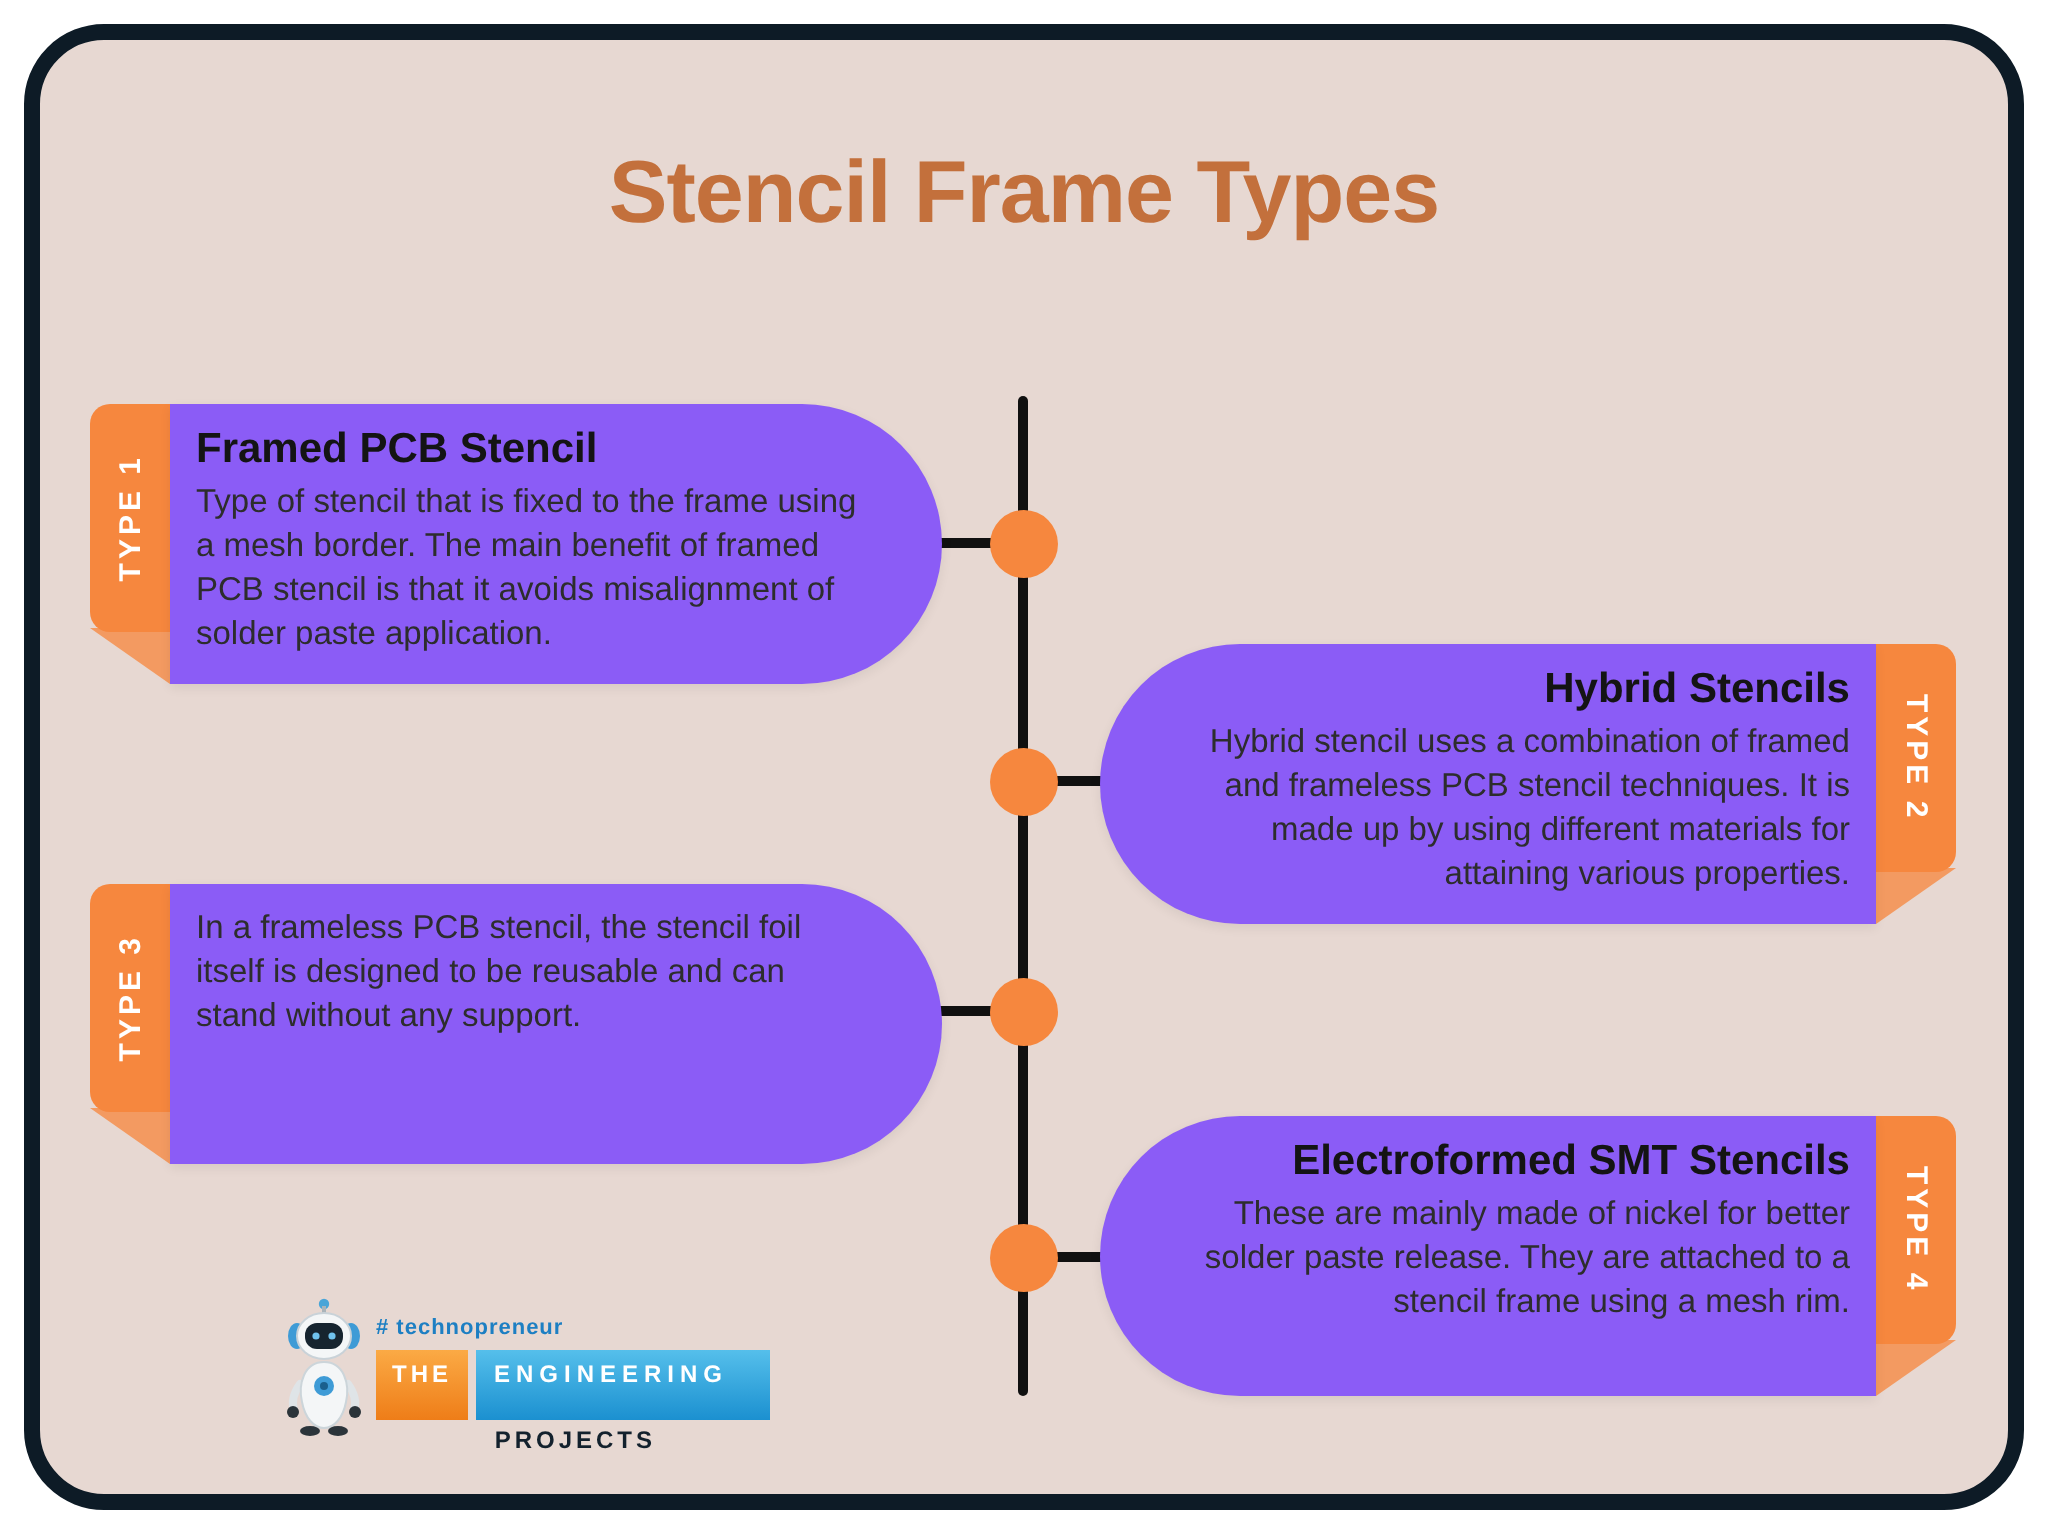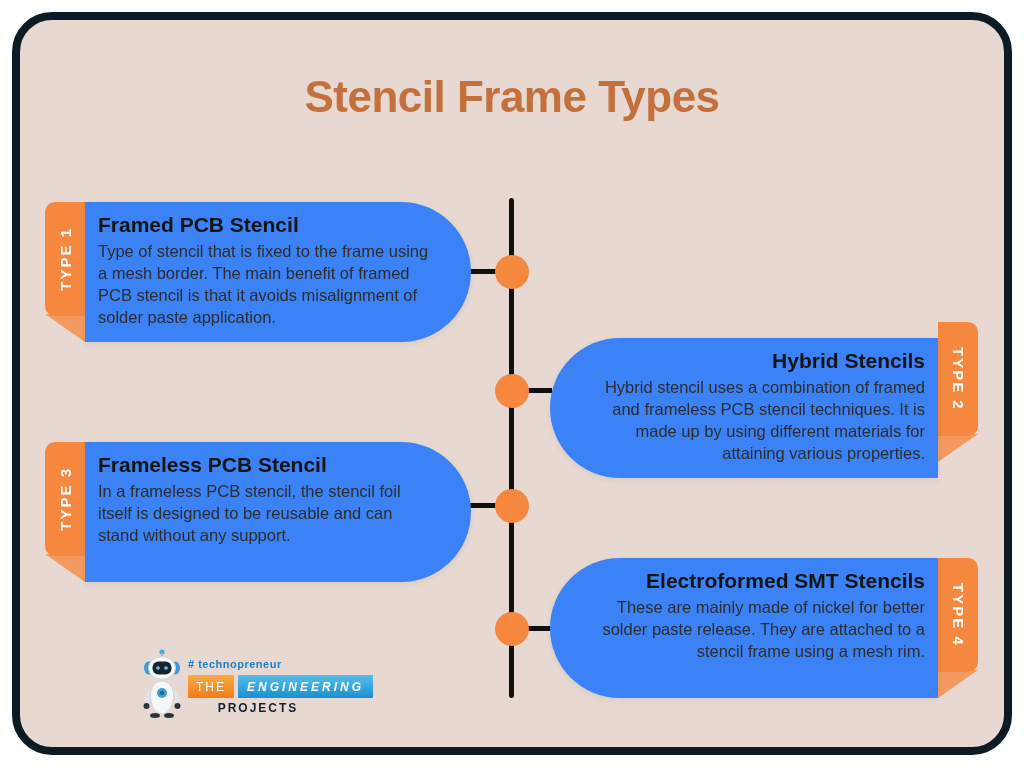--- a/index.html
+++ b/index.html
@@ -29,7 +29,7 @@
   .dot-4{left:495px;top:612px;}
   
   .card{
-    position:absolute;background:#3b82f6;box-sizing:border-box;height:140px;
+    position:absolute;background:#8b5cf6;box-sizing:border-box;height:140px;
     box-shadow:0 2px 6px rgba(0,0,0,0.07);
   }
   .card.side-left{border-radius:0 70px 70px 0;padding:11px 34px 8px 13px;text-align:left;}

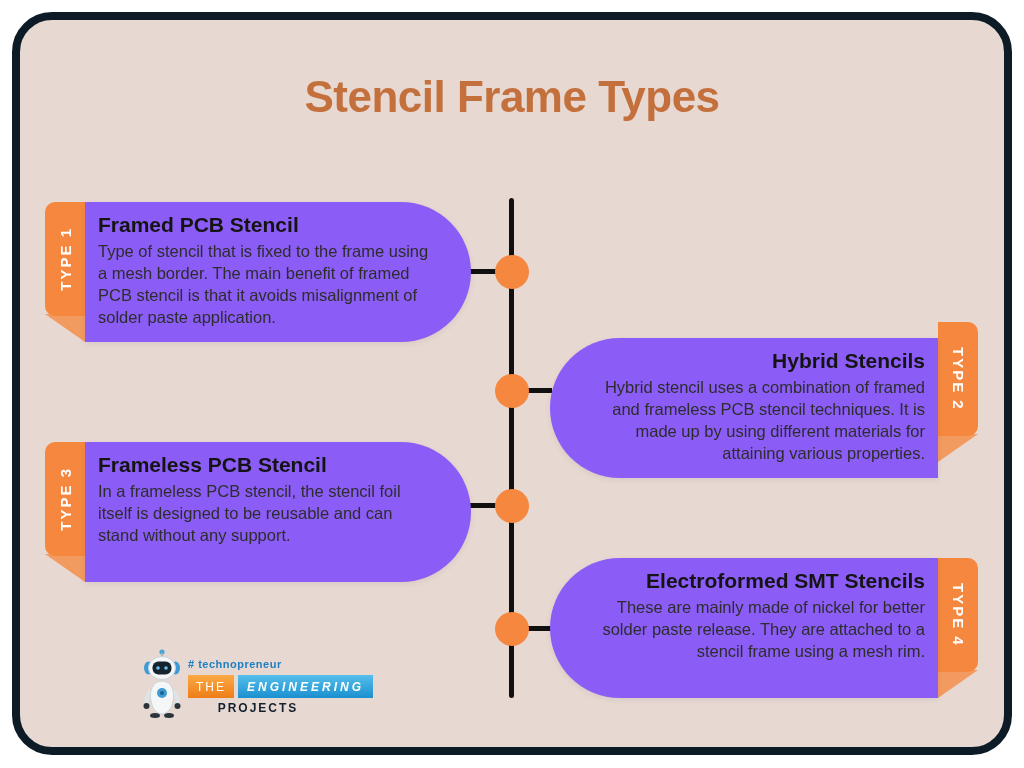--- a/index.html
+++ b/index.html
@@ -35,7 +35,7 @@
   .card.side-left{border-radius:0 70px 70px 0;padding:11px 34px 8px 13px;text-align:left;}
   .card.side-right{border-radius:70px 0 0 70px;padding:11px 13px 8px 26px;text-align:right;}
   .card-1{left:85px;top:202px;width:386px;}
-  .card-2{left:550px;top:322px;width:388px;margin-top:16px;}
+  .card-2{left:550px;top:322px;width:388px;}
   .card-3{left:85px;top:442px;width:386px;}
   .card-4{left:550px;top:558px;width:388px;}
   .card-title{font-size:21px;font-weight:700;color:#141414;margin:0 0 3px 0;}

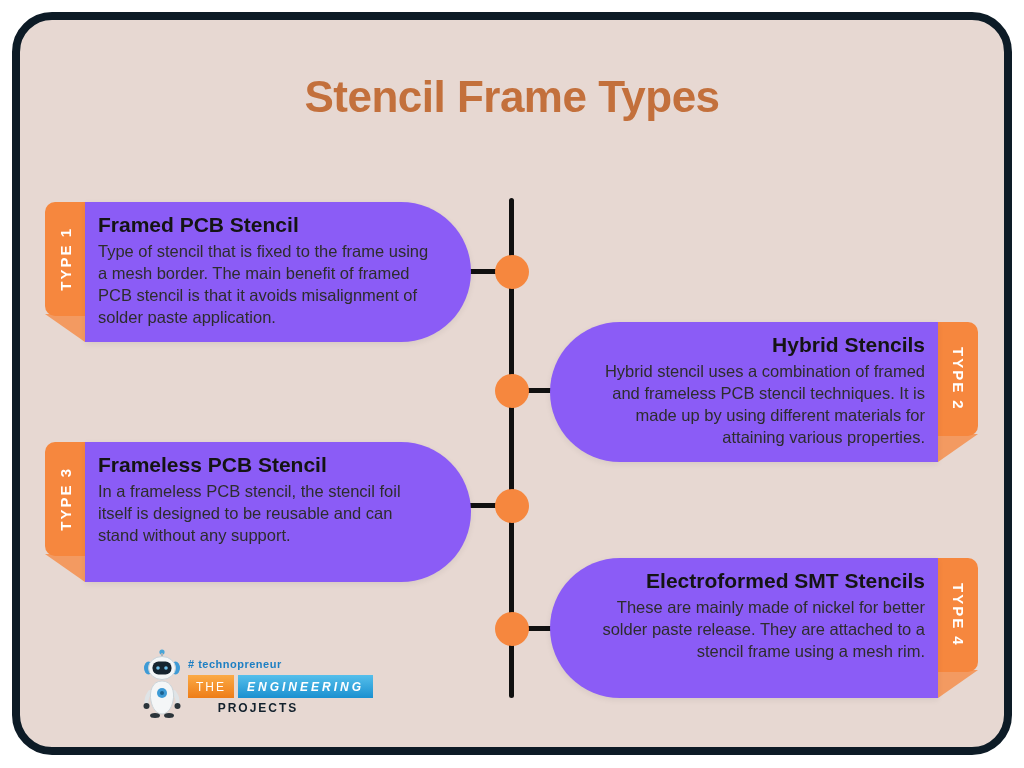--- a/index.html
+++ b/index.html
@@ -119,7 +119,6 @@
   <span class="tab-text">TYPE 3</span>
 </div>
 <div class="card side-left card-3">
-  <h2 class="card-title">Frameless PCB Stencil</h2>
   <p class="card-body">In a frameless PCB stencil, the stencil foil itself is designed to be reusable and can stand without any support.</p>
 </div>
 

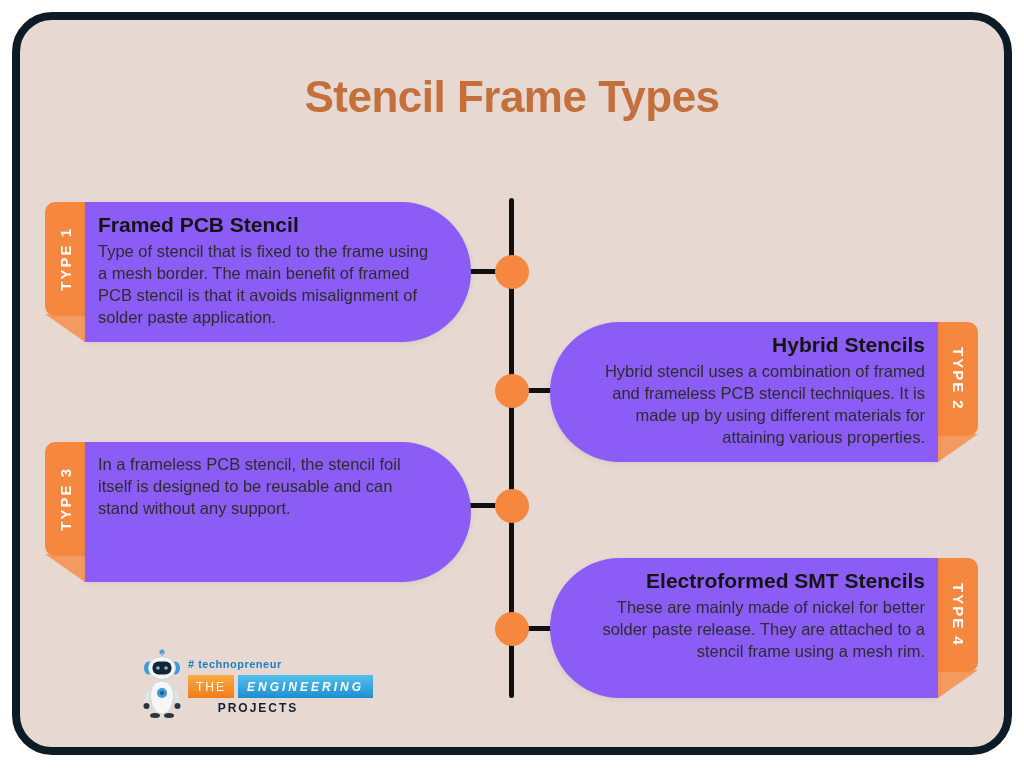--- a/index.html
+++ b/index.html
@@ -70,8 +70,8 @@
   .logo-hashtag{text-align:left;color:#1d7fc3;font-size:11px;font-weight:700;letter-spacing:0.5px;margin:0 2px 5px 0;}
   .brand-row{display:flex;justify-content:flex-start;gap:4px;}
   .brand-the{
-    background:linear-gradient(180deg,#fbaa45,#ee7d18);color:#fff;font-size:12px;font-weight:400;
-    letter-spacing:2px;padding:5px 8px 4px 8px;
+    background:linear-gradient(180deg,#fbaa45,#ee7d18);color:#fff;font-size:12px;font-weight:700;
+    letter-spacing:2px;padding:5px 8px 16px 8px;
   }
   .brand-eng{
     background:linear-gradient(180deg,#55bfeb,#1b90d0);color:#fff;font-size:12px;font-weight:700;

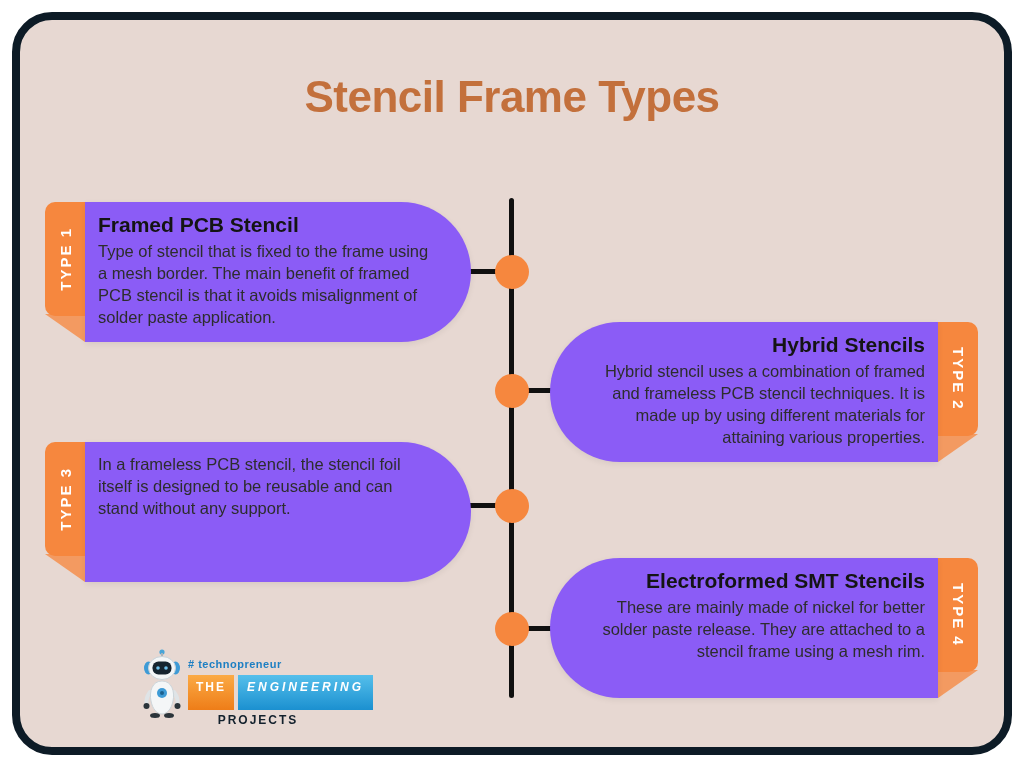--- a/index.html
+++ b/index.html
@@ -75,7 +75,7 @@
   }
   .brand-eng{
     background:linear-gradient(180deg,#55bfeb,#1b90d0);color:#fff;font-size:12px;font-weight:700;
-    letter-spacing:3px;padding:5px 9px 4px 9px;flex:1;text-align:center;font-style:italic;
+    letter-spacing:3px;padding:5px 21px 4px 9px;flex:1;text-align:center;
   }
   .brand-projects{text-align:center;color:#13212d;font-size:12px;font-weight:800;letter-spacing:2px;margin-top:3px;margin-right:2px;}
 </style>

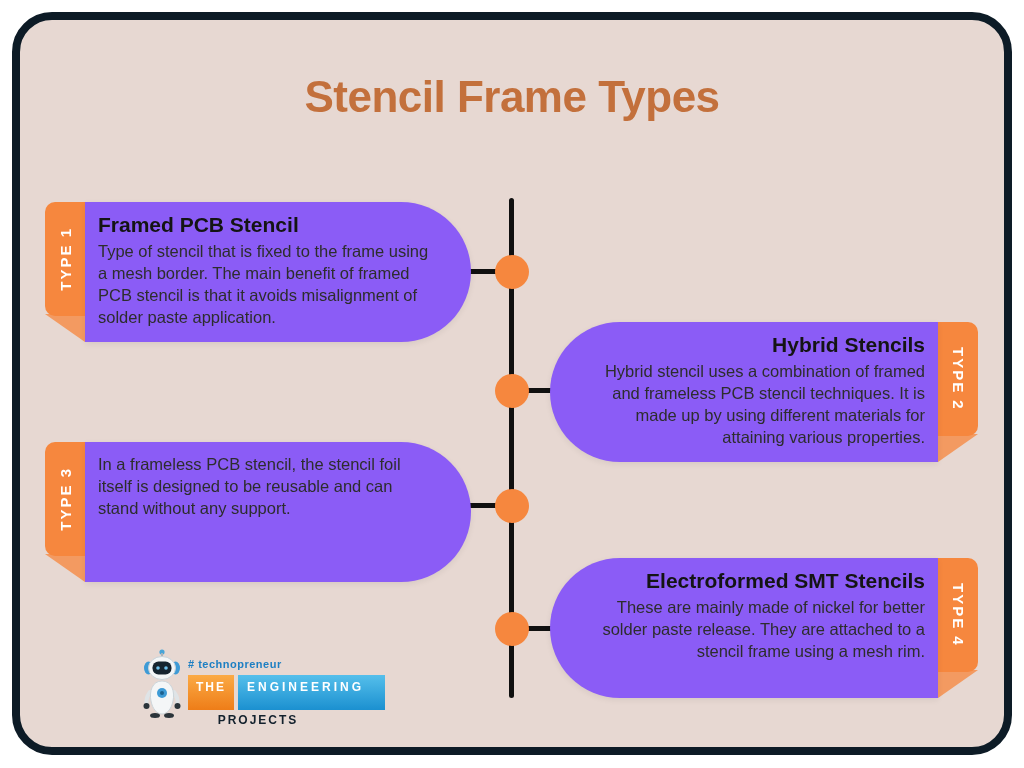--- a/index.html
+++ b/index.html
@@ -77,7 +77,7 @@
     background:linear-gradient(180deg,#55bfeb,#1b90d0);color:#fff;font-size:12px;font-weight:700;
     letter-spacing:3px;padding:5px 21px 4px 9px;flex:1;text-align:center;
   }
-  .brand-projects{text-align:center;color:#13212d;font-size:12px;font-weight:800;letter-spacing:2px;margin-top:3px;margin-right:2px;}
+  .brand-projects{text-align:right;color:#13212d;font-size:12px;font-weight:800;letter-spacing:2px;margin-top:3px;margin-right:2px;}
 </style>
 </head>
 <body>

